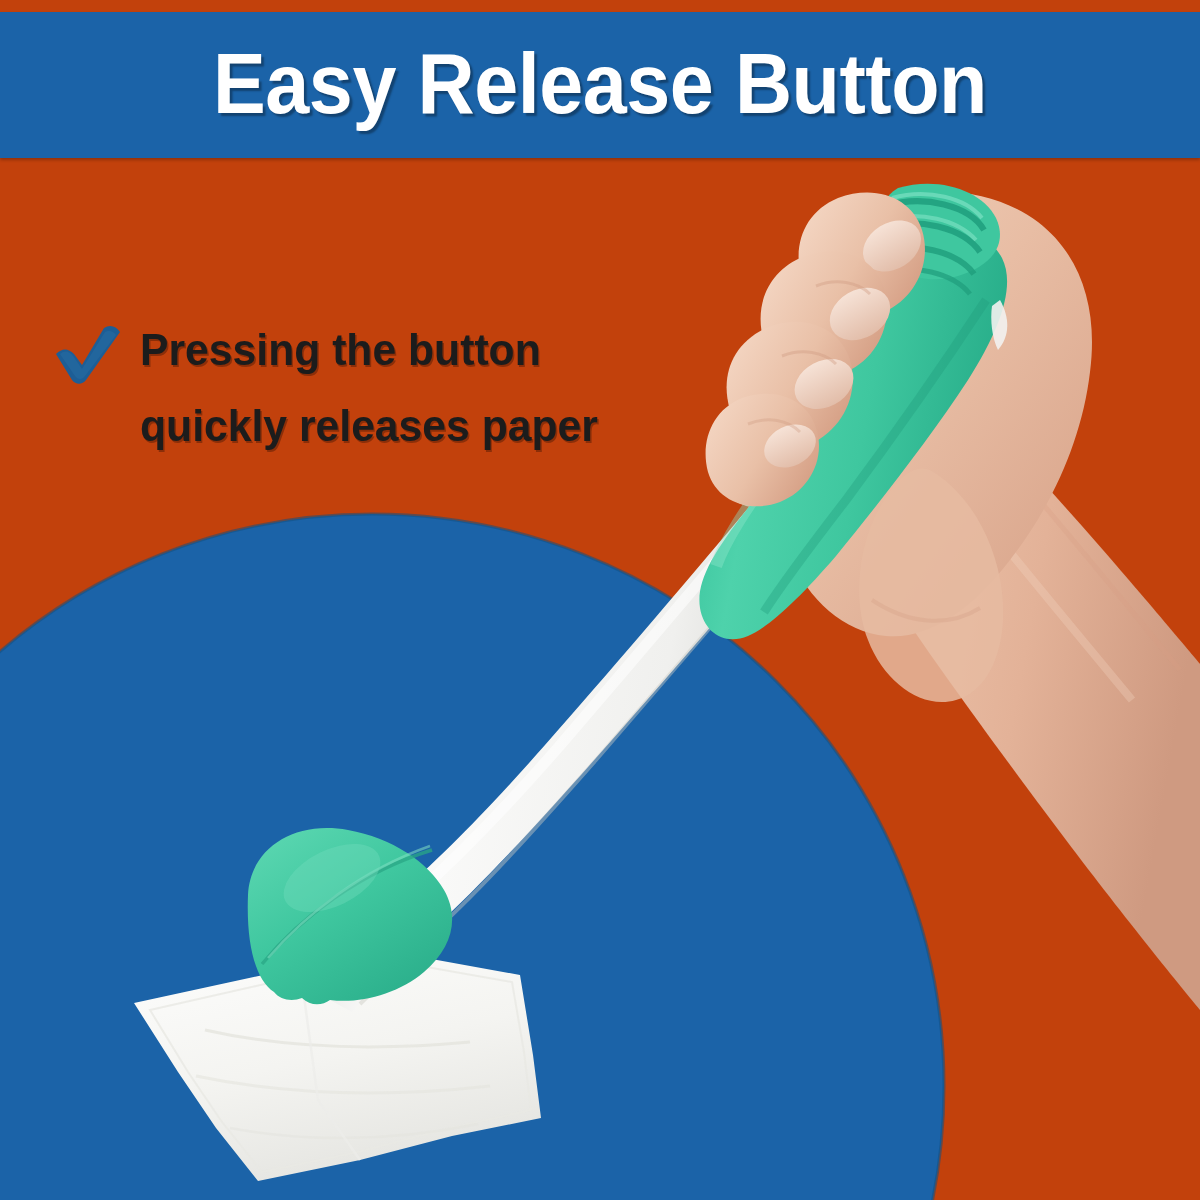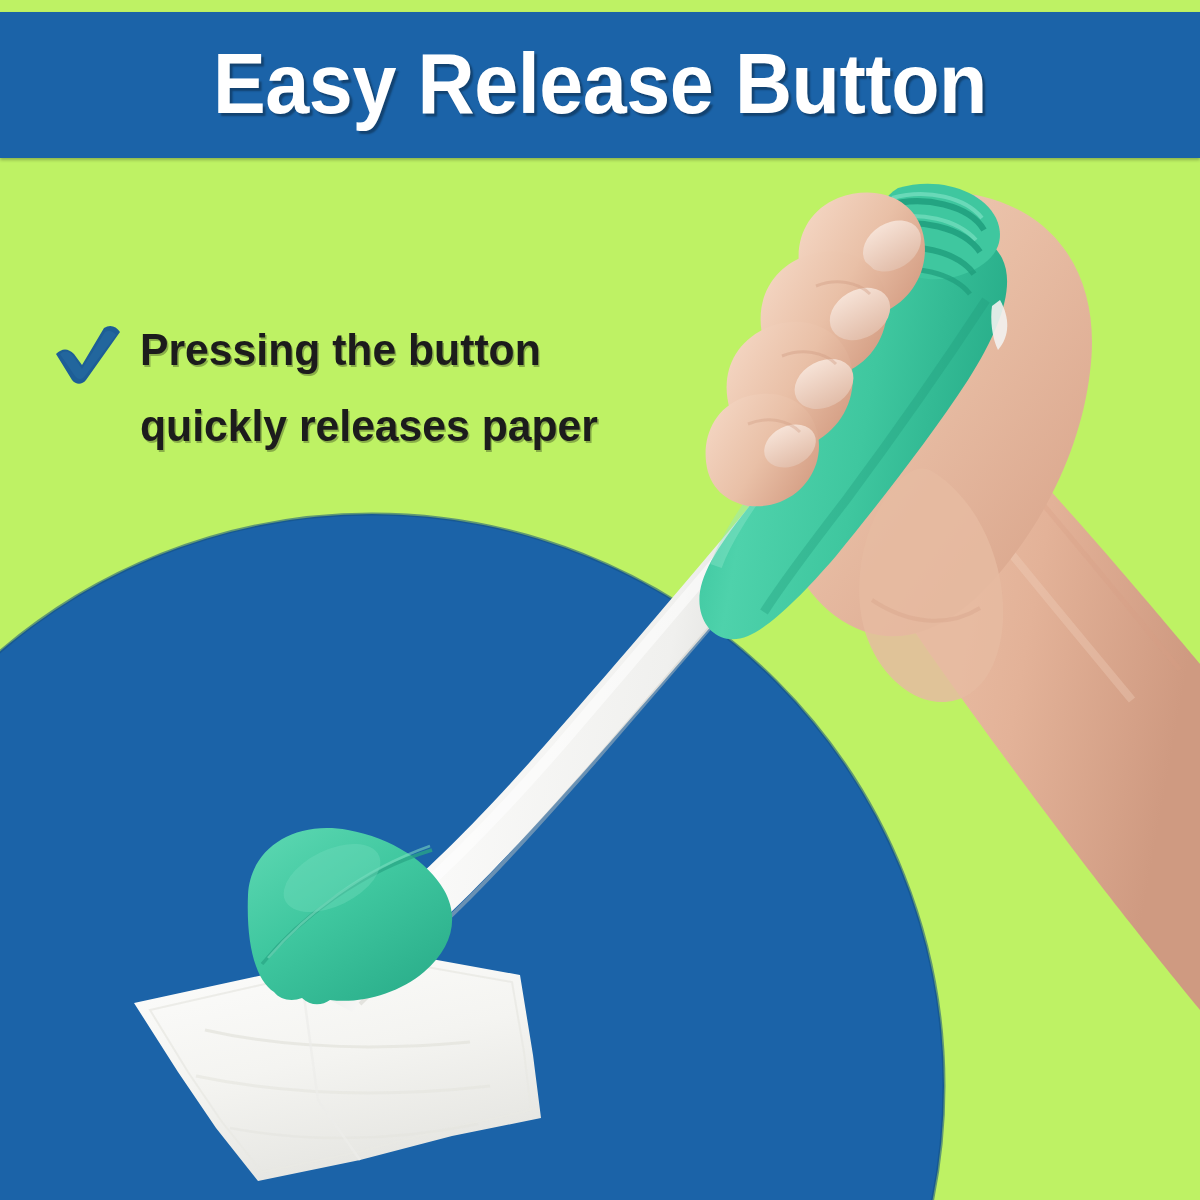--- a/index.html
+++ b/index.html
@@ -14,7 +14,7 @@
     position: relative;
     width: 1200px;
     height: 1200px;
-    background: #bef264;
+    background: #c2410c;
     overflow: hidden;
   }
 

